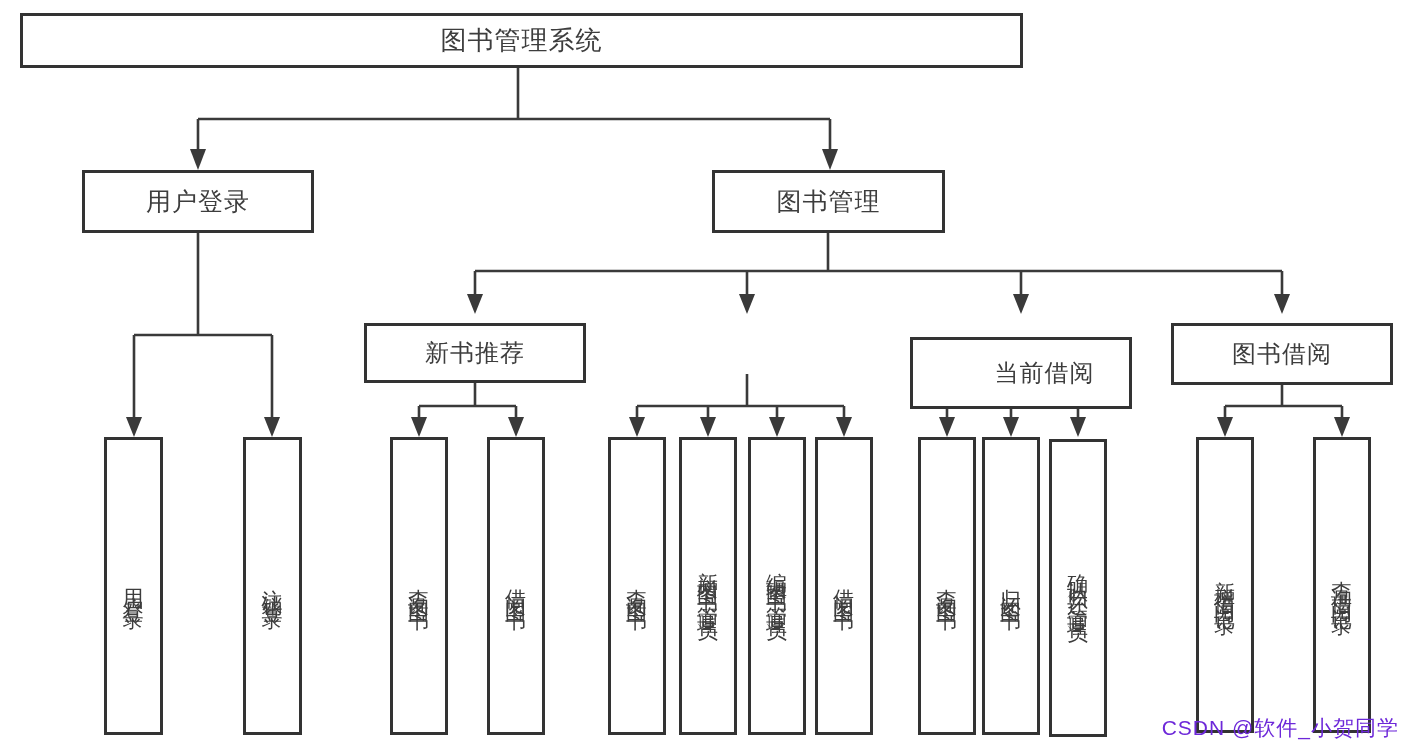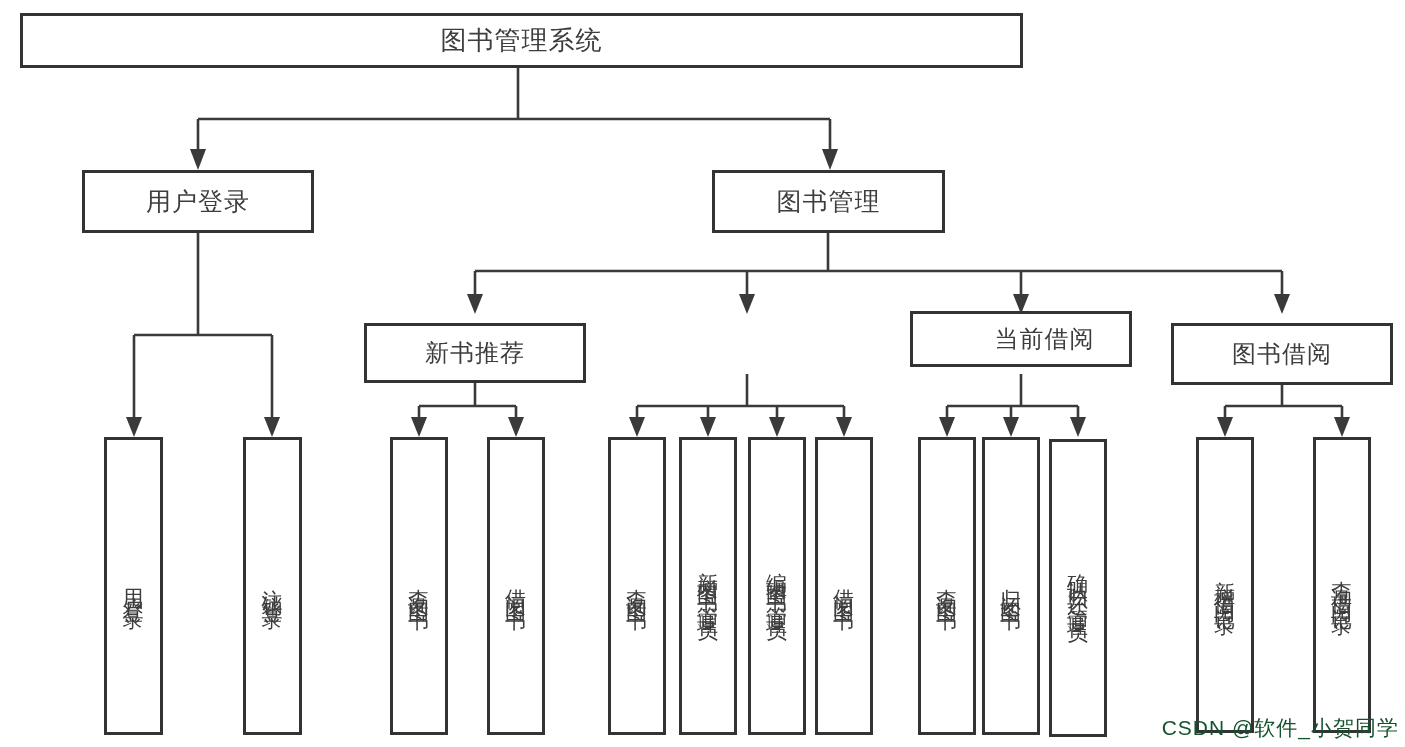--- a/index.html
+++ b/index.html
@@ -107,7 +107,7 @@
   <div class="node lvl3" style="left:364px; top:314px; width:222px; height:60px;">
     <span>新书推荐</span>
   </div>
-  <div class="node lvl3" style="left:910px; top:302px; width:222px; height:56px;padding-left:47px;">
+  <div class="node lvl3" style="left:910px; top:328px; width:222px; height:72px;padding-left:47px;">
     <span>当前借阅</span>
   </div>
   <div class="node lvl3" style="left:1171px; top:314px; width:222px; height:62px;">

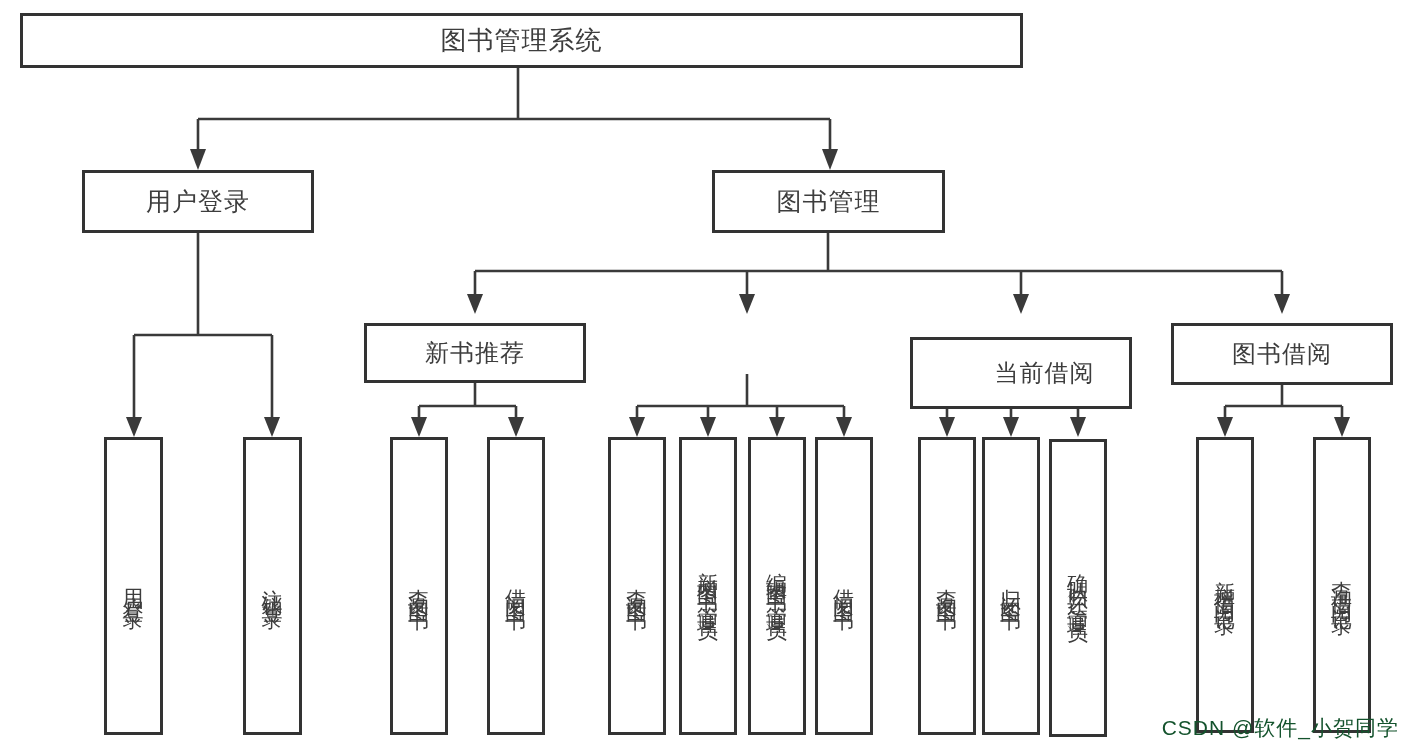--- a/index.html
+++ b/index.html
@@ -44,7 +44,7 @@
     top: 714px;
     right: 6px;
     font-size: 21px;
-    color: #14532d;
+    color: #6d28d9;
     z-index: 3;
     letter-spacing: 1px;
   }

